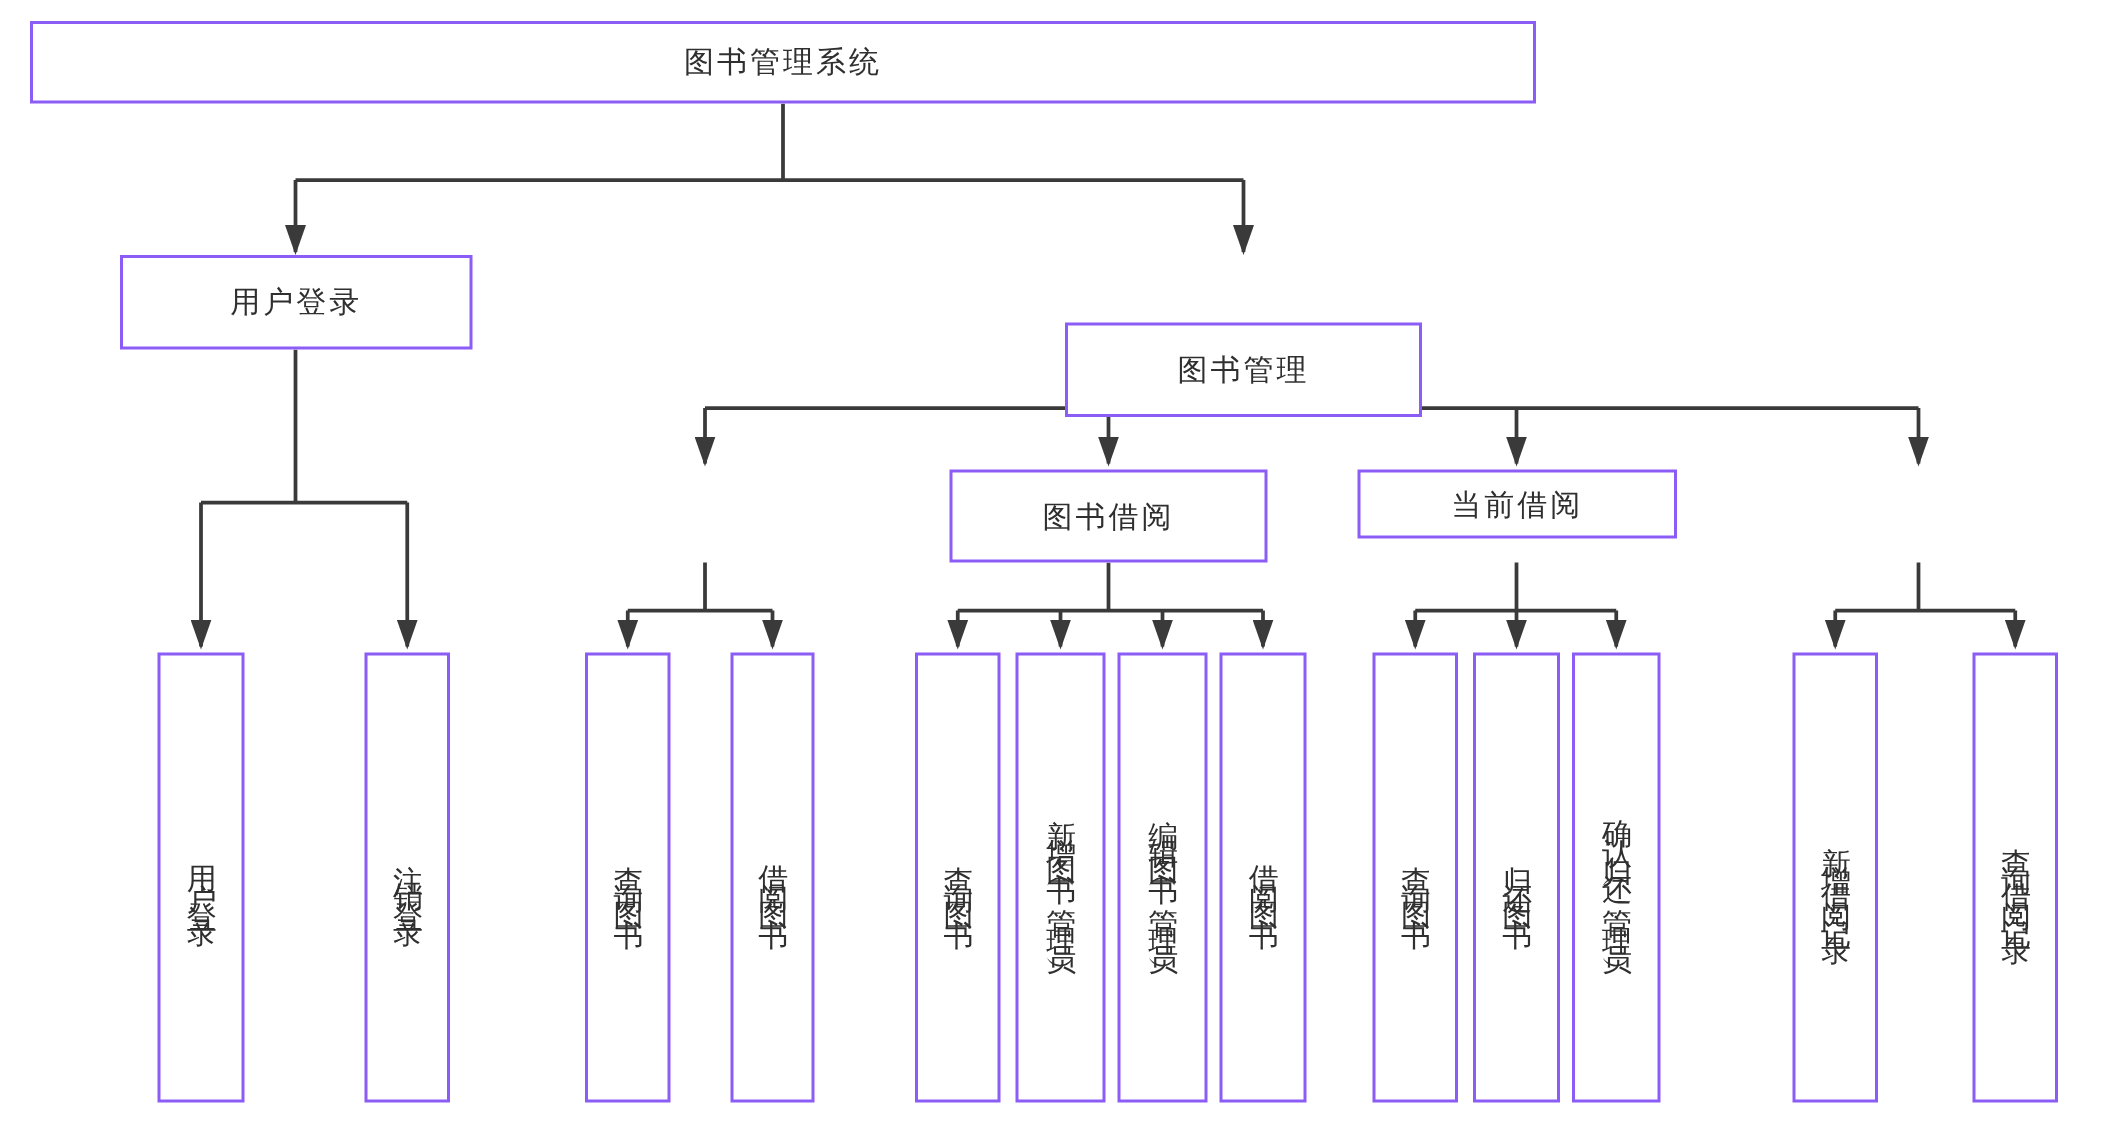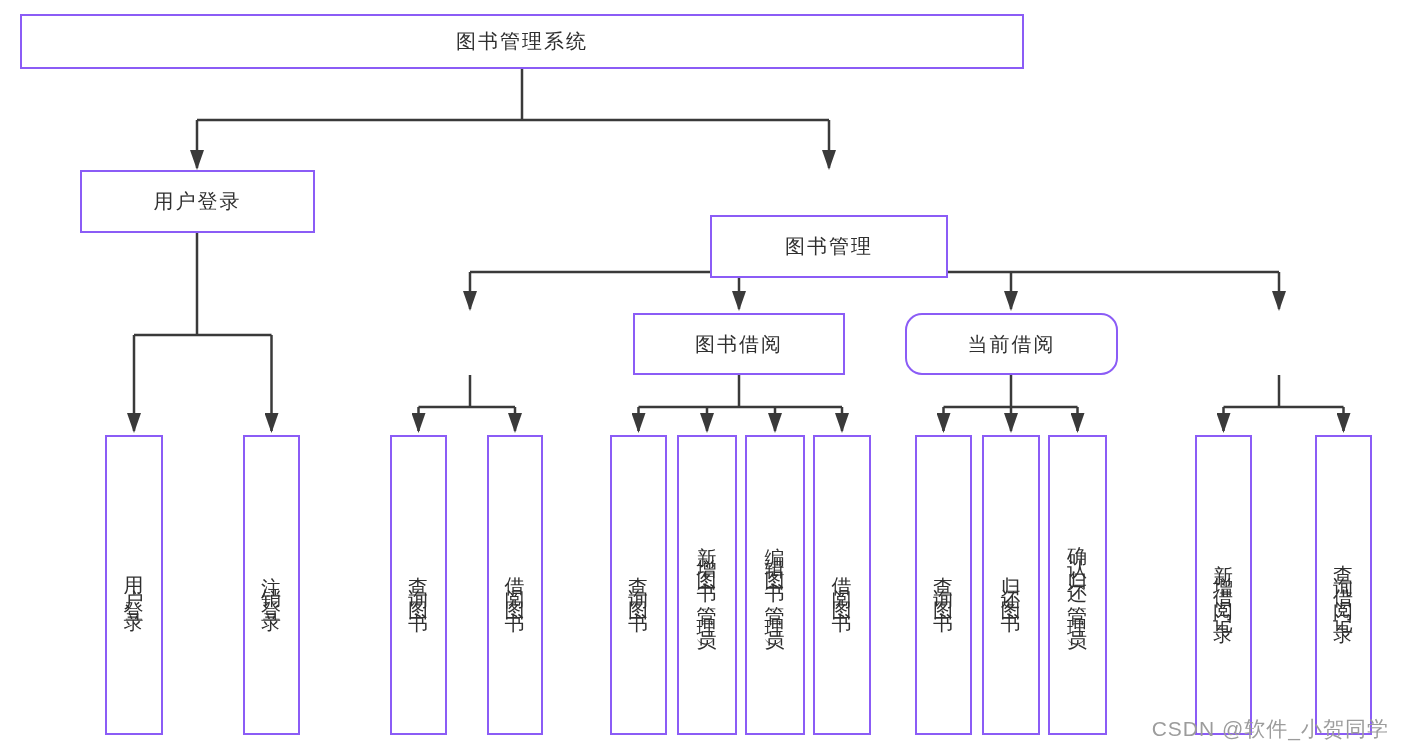--- a/index.html
+++ b/index.html
@@ -38,7 +38,7 @@
   .n-l2-1 {left:710px; top:170px; width:238px;  height:63px;margin-top:45px;}
   .n-l3-0 {left:363px; top:313px; width:214px;  height:62px;}
   .n-l3-1 {left:633px; top:313px; width:212px;  height:62px;}
-  .n-l3-2 {left:905px; top:313px; width:213px;  height:62px;border-radius:17px;}
+  .n-l3-2 {left:905px; top:313px; width:213px;  height:46px;}
   .n-l3-3 {left:1173px;top:313px; width:212px;  height:62px;}
   .n-leaf {top:435px; height:300px;}
   .n-lf-0 {left:105px; width:58px;}

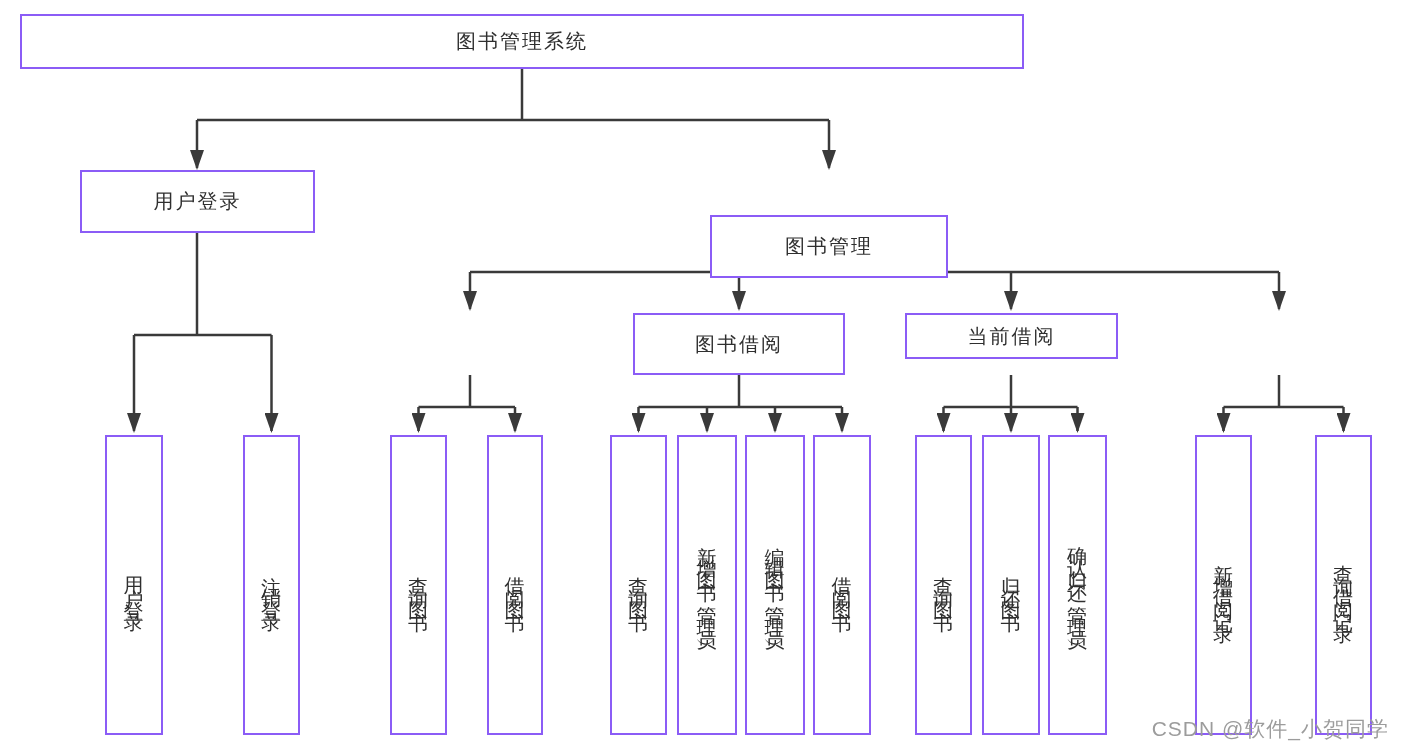--- a/index.html
+++ b/index.html
@@ -144,7 +144,6 @@
   <div class="node leaf n-leaf n-lf-11">新增借阅记录</div>
   <div class="node leaf n-leaf n-lf-12">查询借阅记录</div>
 
-  <div class="watermark">CSDN @软件_小贺同学</div>
 </div>
 
 </body></html>

